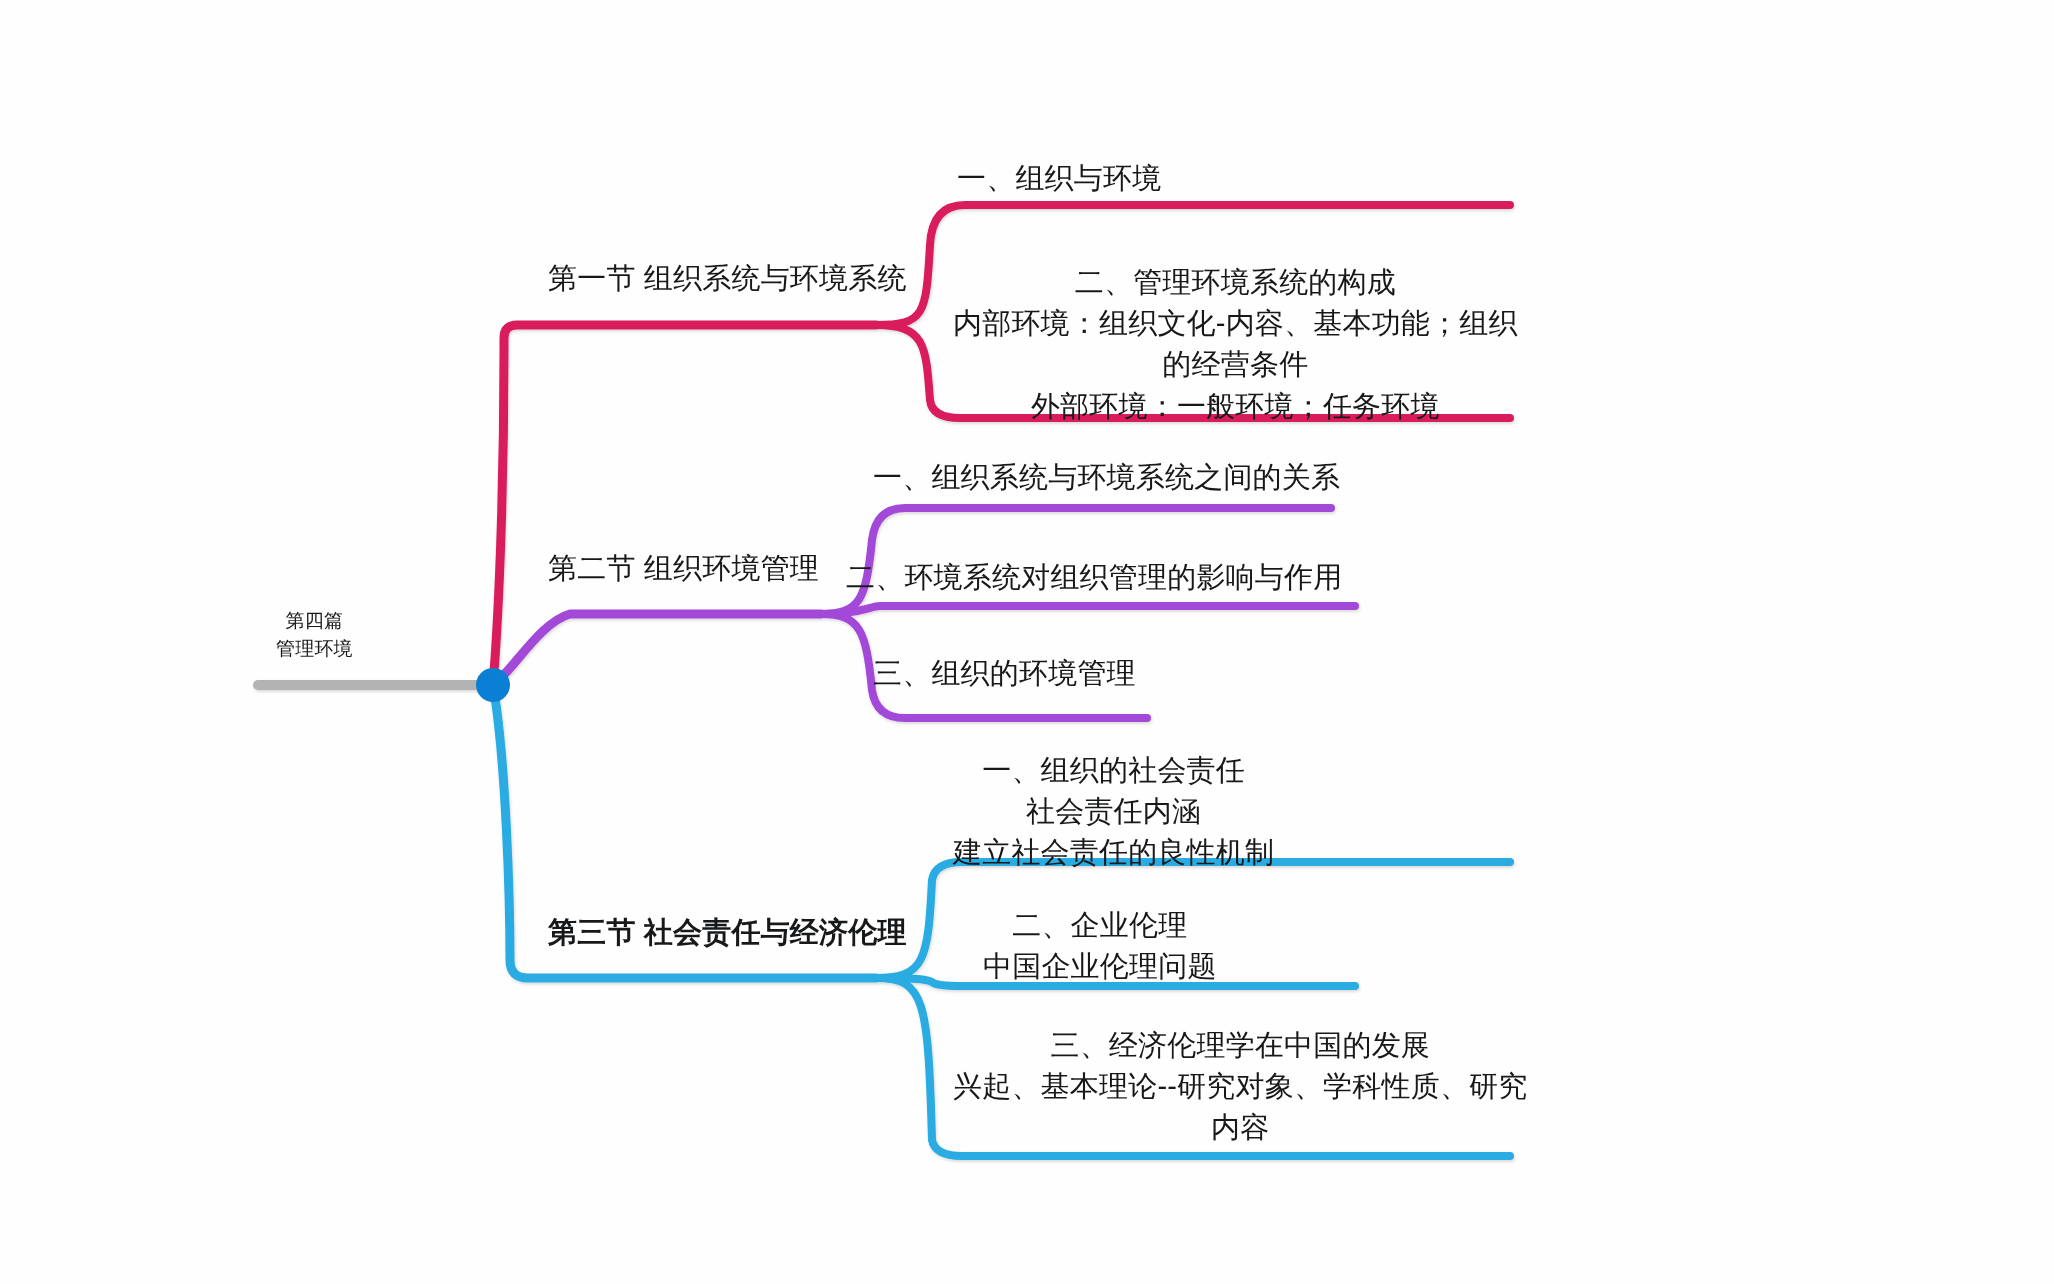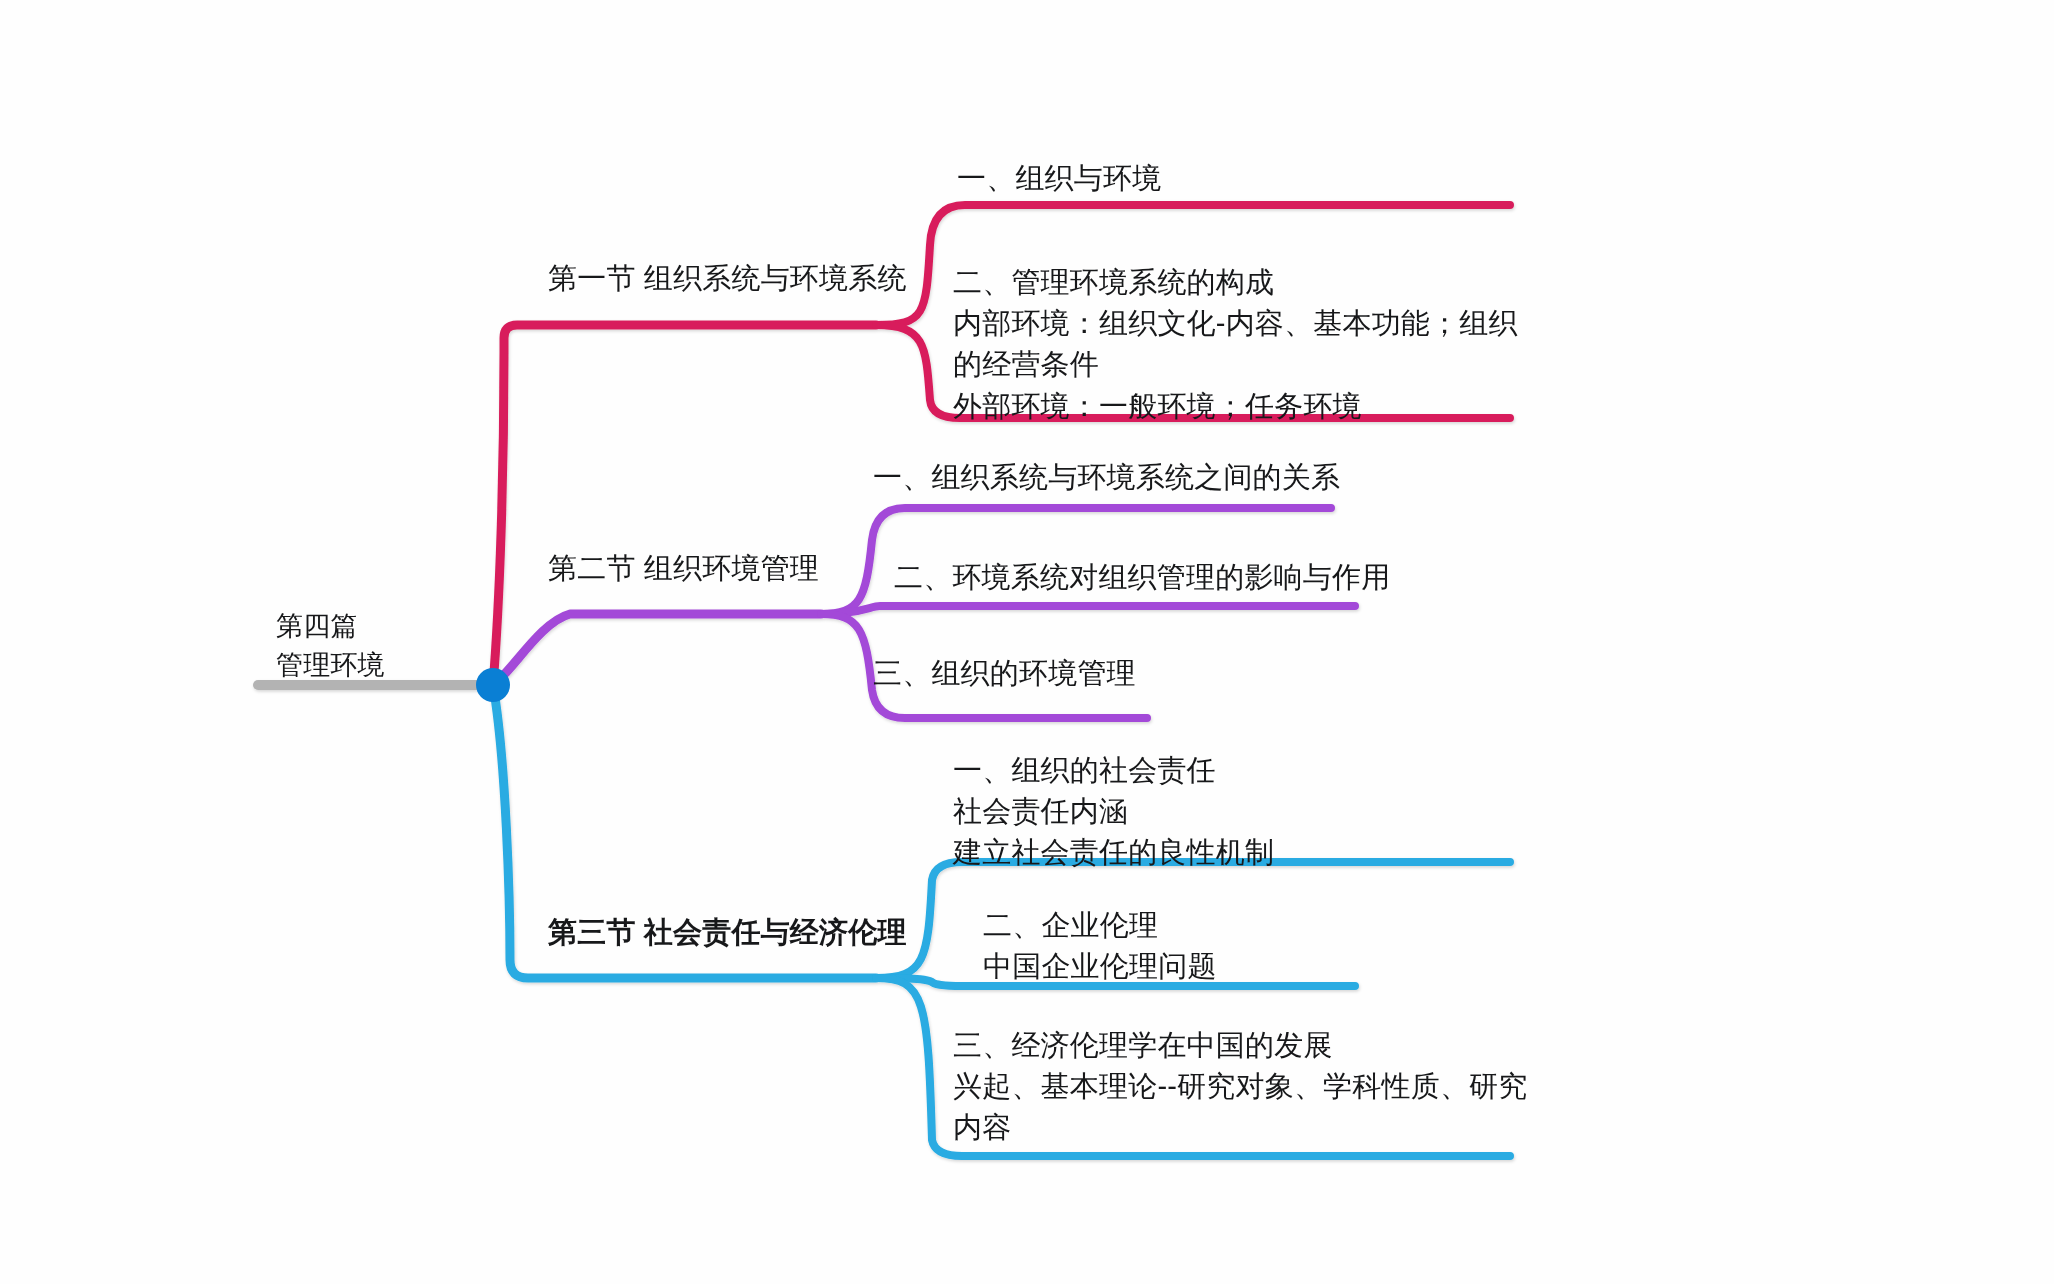--- a/index.html
+++ b/index.html
@@ -32,6 +32,7 @@
     line-height: 1.42;
     white-space: pre;
     letter-spacing: 0.2px;
+    text-align: center;
   }
   .node-root {
     font-size: 27px;

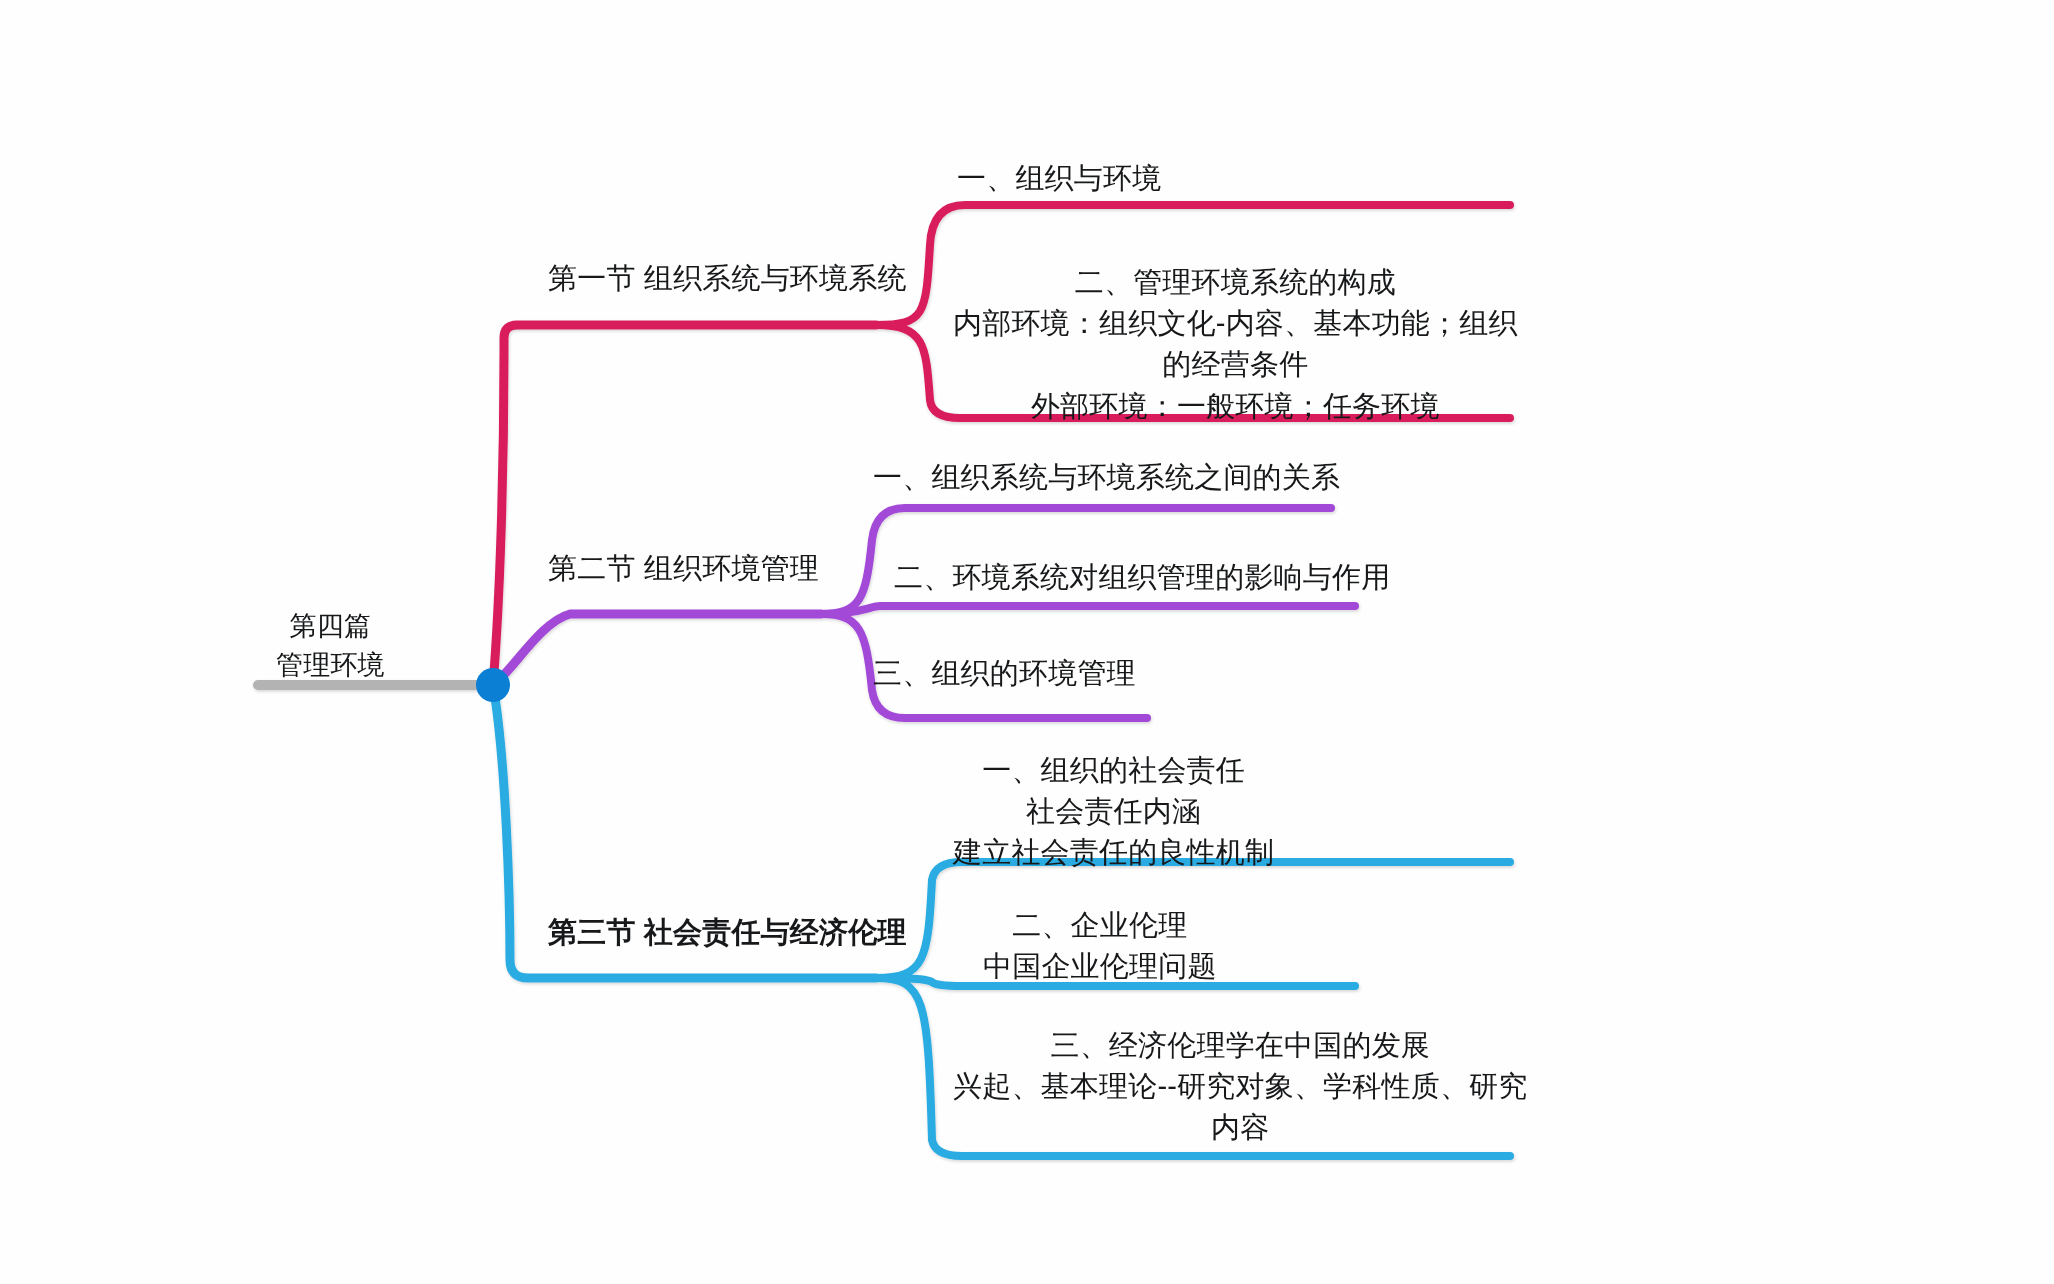--- a/index.html
+++ b/index.html
@@ -84,7 +84,7 @@
 外部环境：一般环境；任务环境</div>
       <div class="node node-branch" style="left: 548px; top: 548px;">第二节 组织环境管理</div>
       <div class="node node-leaf" style="left: 873px; top: 457px;">一、组织系统与环境系统之间的关系</div>
-      <div class="node node-leaf" style="left: 894px; top: 557px;">二、环境系统对组织管理的影响与作用</div>
+      <div class="node node-leaf" style="left: 846px; top: 557px;">二、环境系统对组织管理的影响与作用</div>
       <div class="node node-leaf" style="left: 873px; top: 653px;">三、组织的环境管理</div>
       <div class="node node-branch" style="left: 548px; top: 912px; font-weight: bold;">第三节 社会责任与经济伦理</div>
       <div class="node node-leaf" style="left: 953px; top: 750px;">一、组织的社会责任

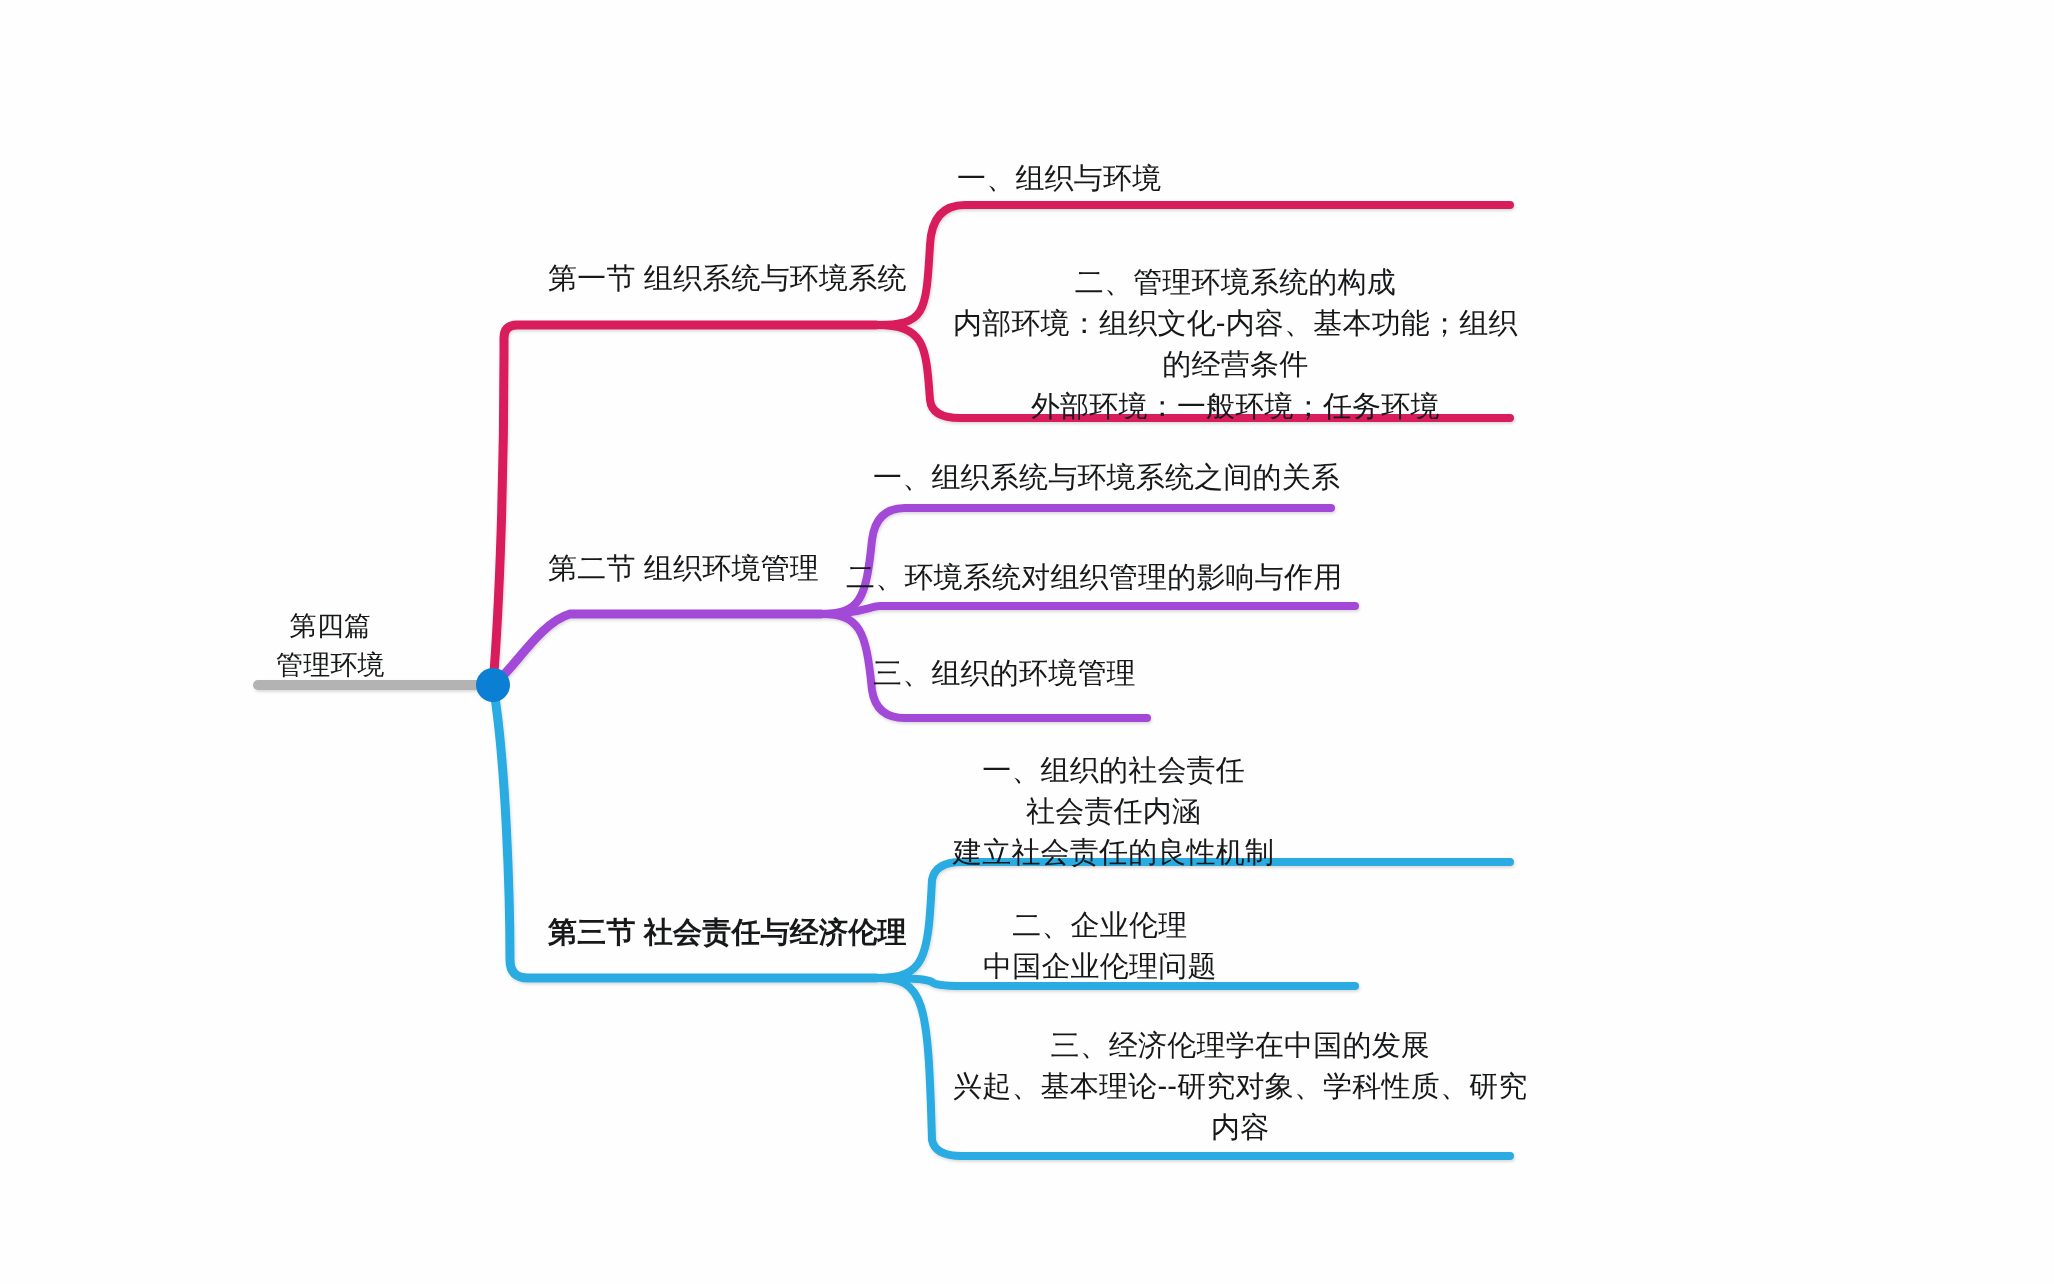--- a/index.html
+++ b/index.html
@@ -35,7 +35,7 @@
     text-align: center;
   }
   .node-root {
-    font-size: 27px;
+    font-size: 19px;
     line-height: 1.45;
   }
   .node-branch {

